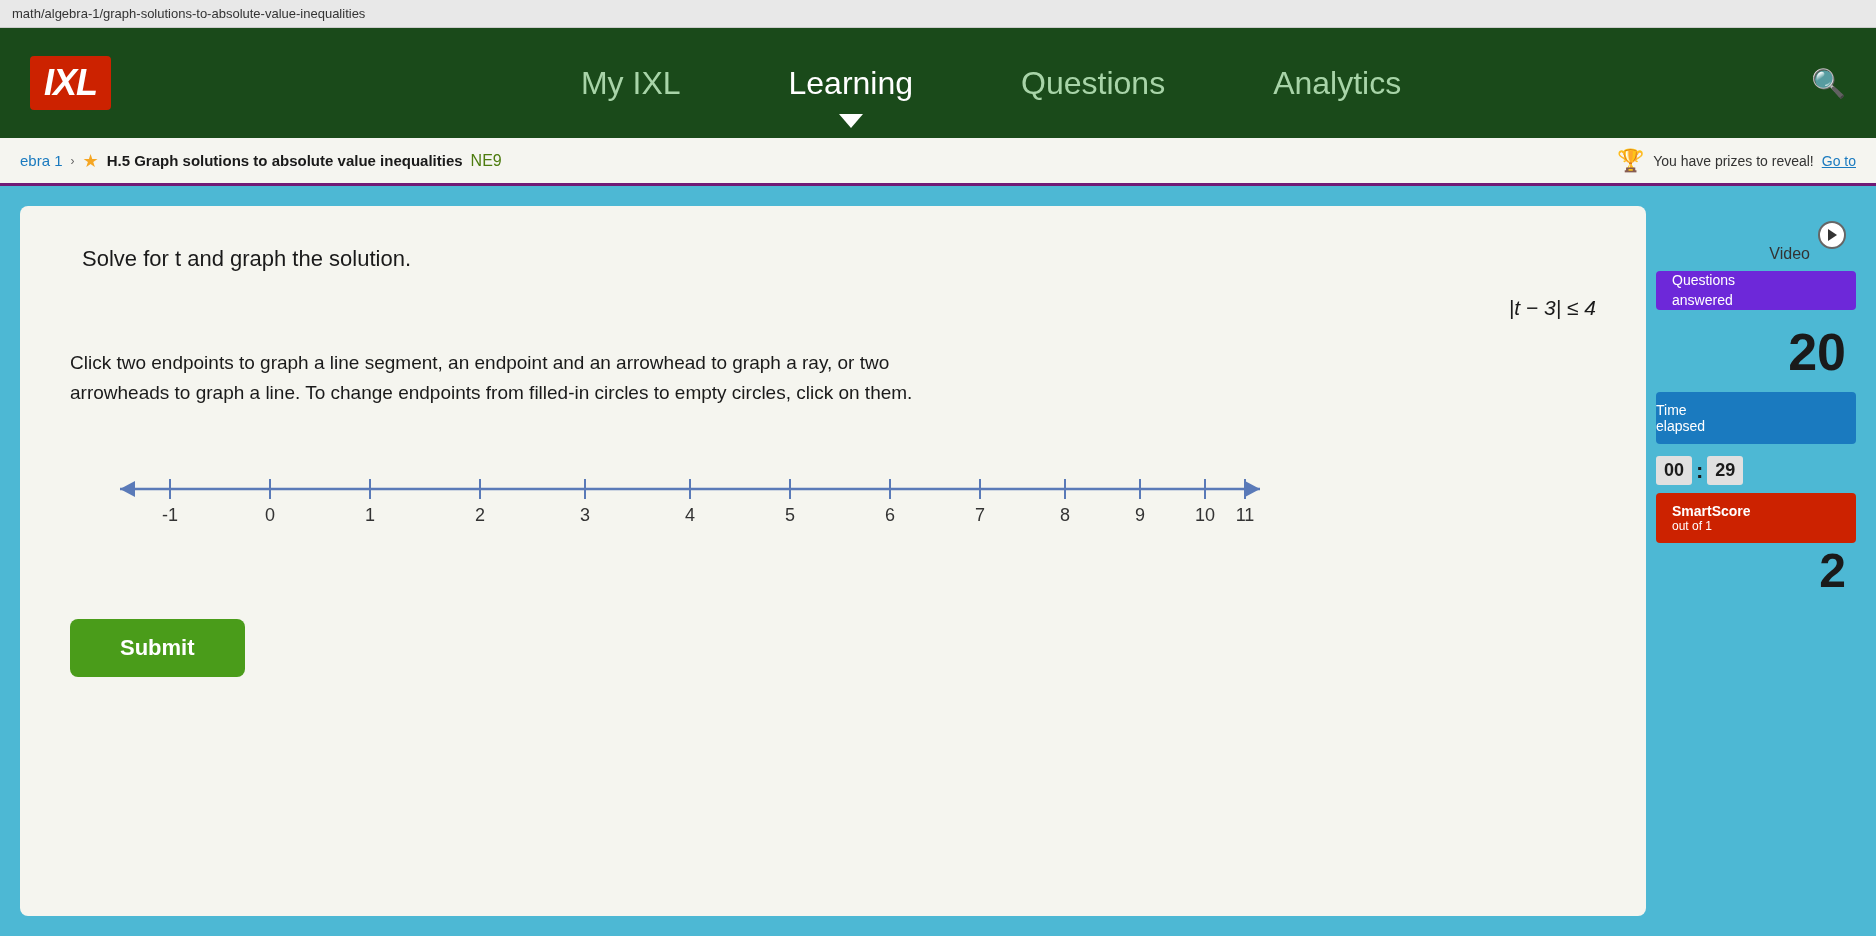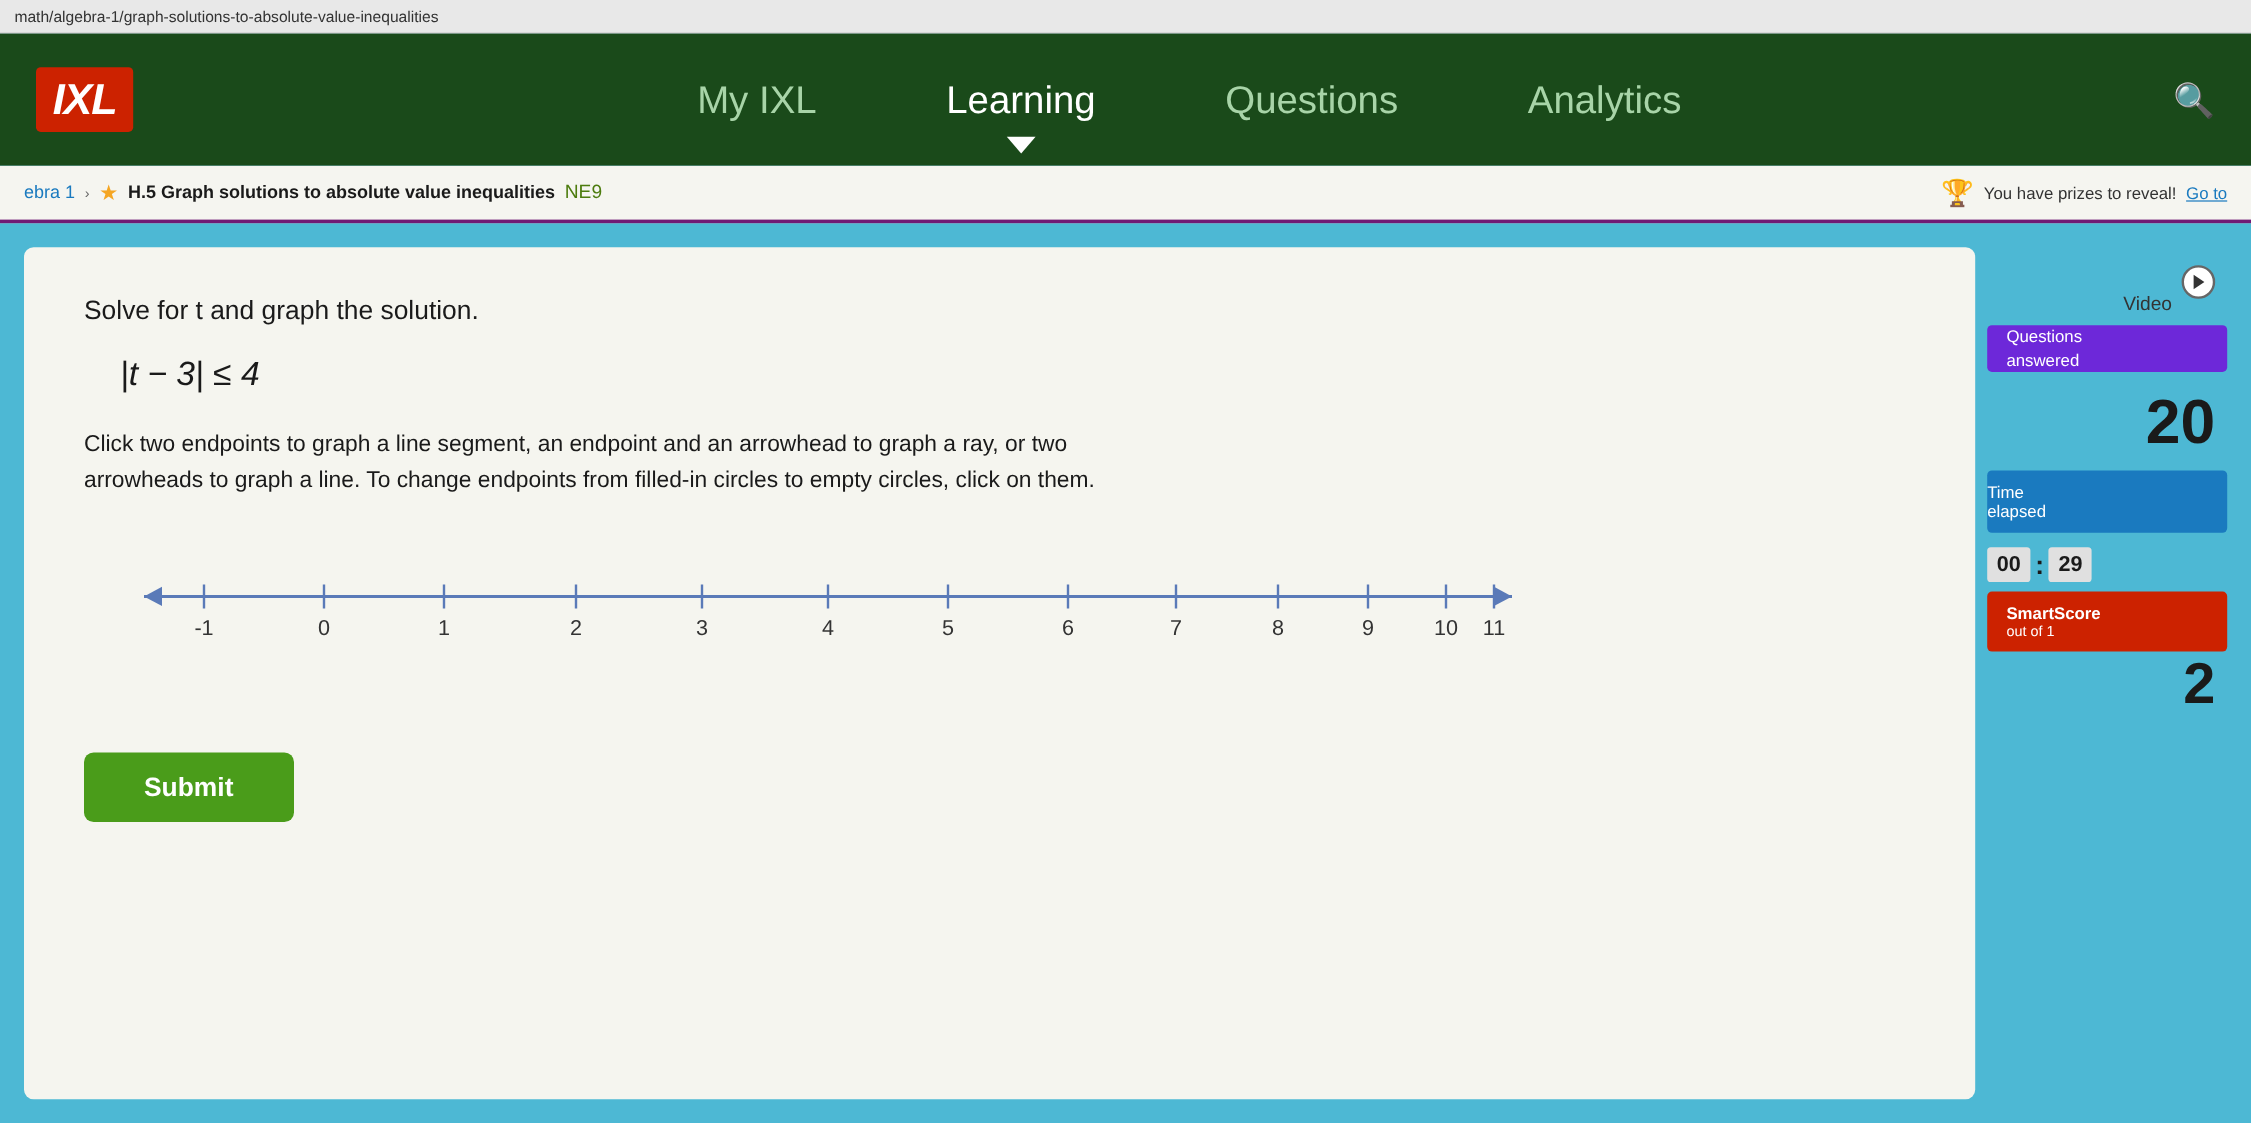--- a/index.html
+++ b/index.html
@@ -168,6 +168,7 @@
       font-size: 22px;
       color: #1a1a1a;
       margin-bottom: 24px;
+      margin-left: 12px;
     }
 
     .math-expression {

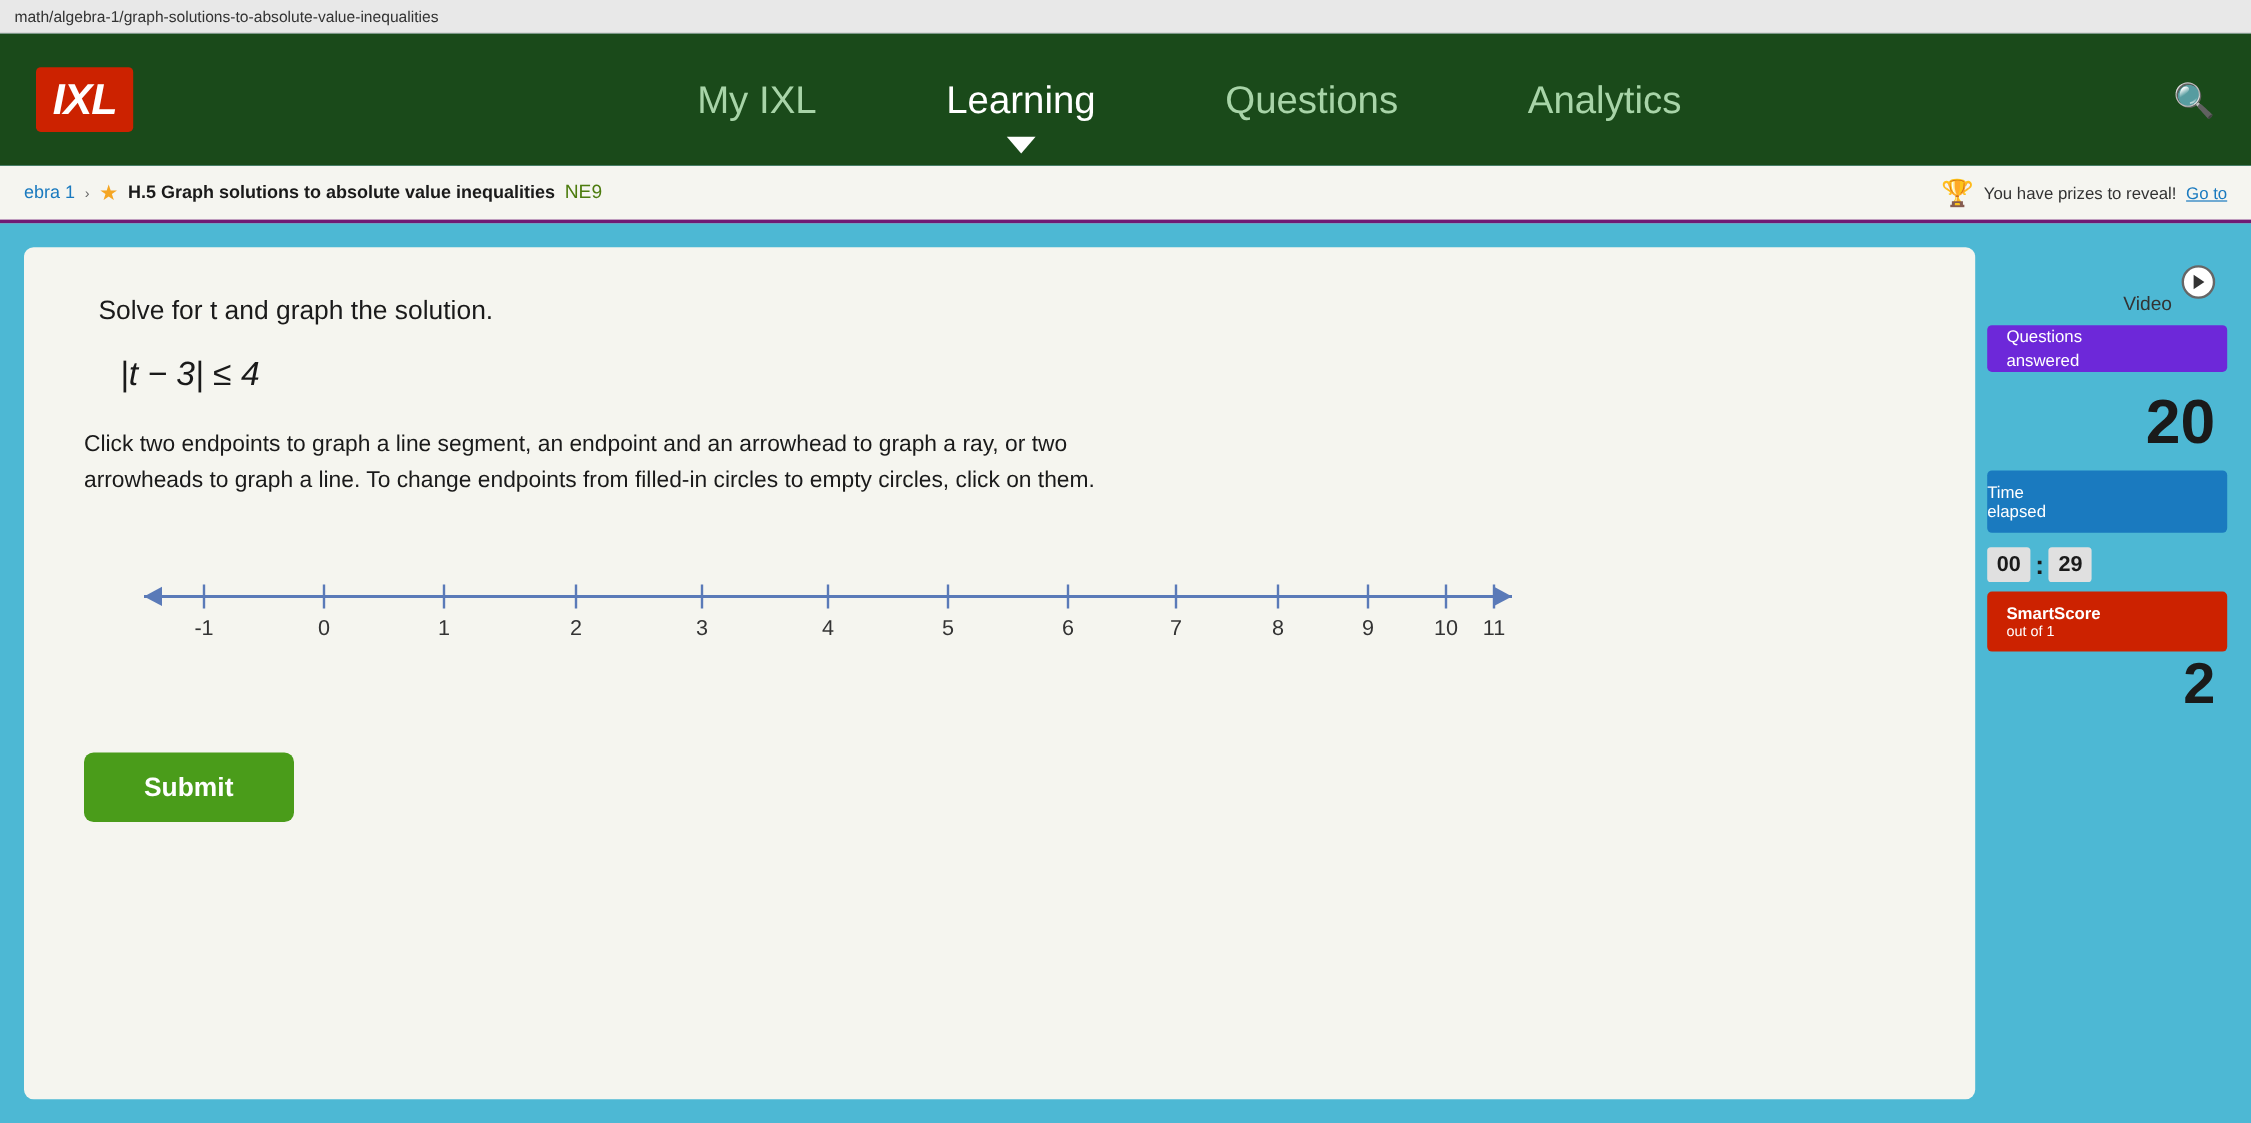--- a/index.html
+++ b/index.html
@@ -172,11 +172,12 @@
     }
 
     .math-expression {
-      font-size: 28px;
+      font-size: 21px;
       color: #1a1a1a;
       margin-bottom: 28px;
       margin-left: 30px;
       font-style: italic;
+      text-align: right;
     }
 
     .instruction-text {

